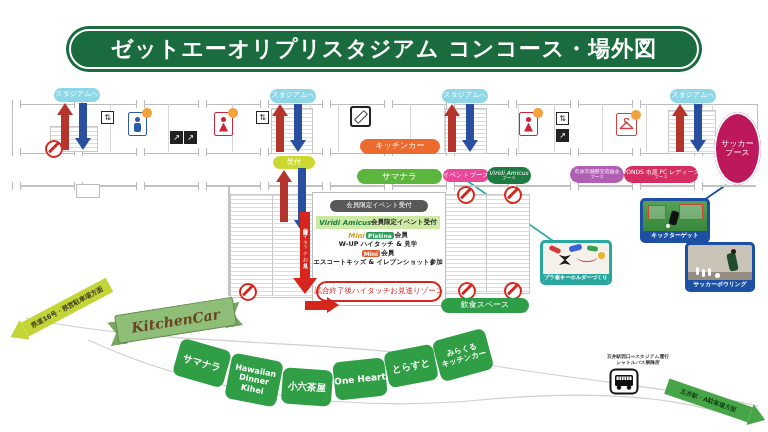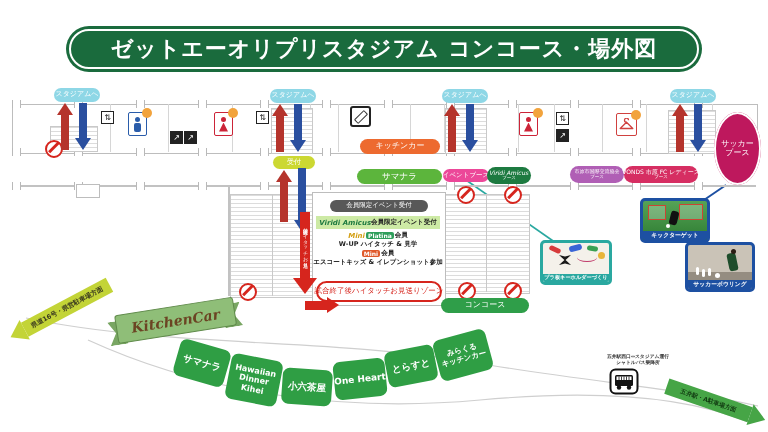--- a/index.html
+++ b/index.html
@@ -243,7 +243,7 @@
 <div class="abs" style="left:305px;top:301px;width:22px;height:9px;background:#d6251d;"></div>
 <div class="tri" style="left:327px;top:297px;border-top:8px solid transparent;border-bottom:8px solid transparent;border-left:12px solid #d6251d;"></div>
 
-<div class="pill" style="left:441px;top:298px;width:88px;height:15px;background:#2f9e49;font-size:8px;">コンコース</div>
+<div class="pill" style="left:441px;top:298px;width:88px;height:15px;background:#2f9e49;font-size:8px;">飲食スペース</div>
 
 <div class="photo" style="left:540px;top:240px;width:72px;height:45px;border:3px solid #2aa8a0;background:#f4f1ea;">
   <div class="img">

